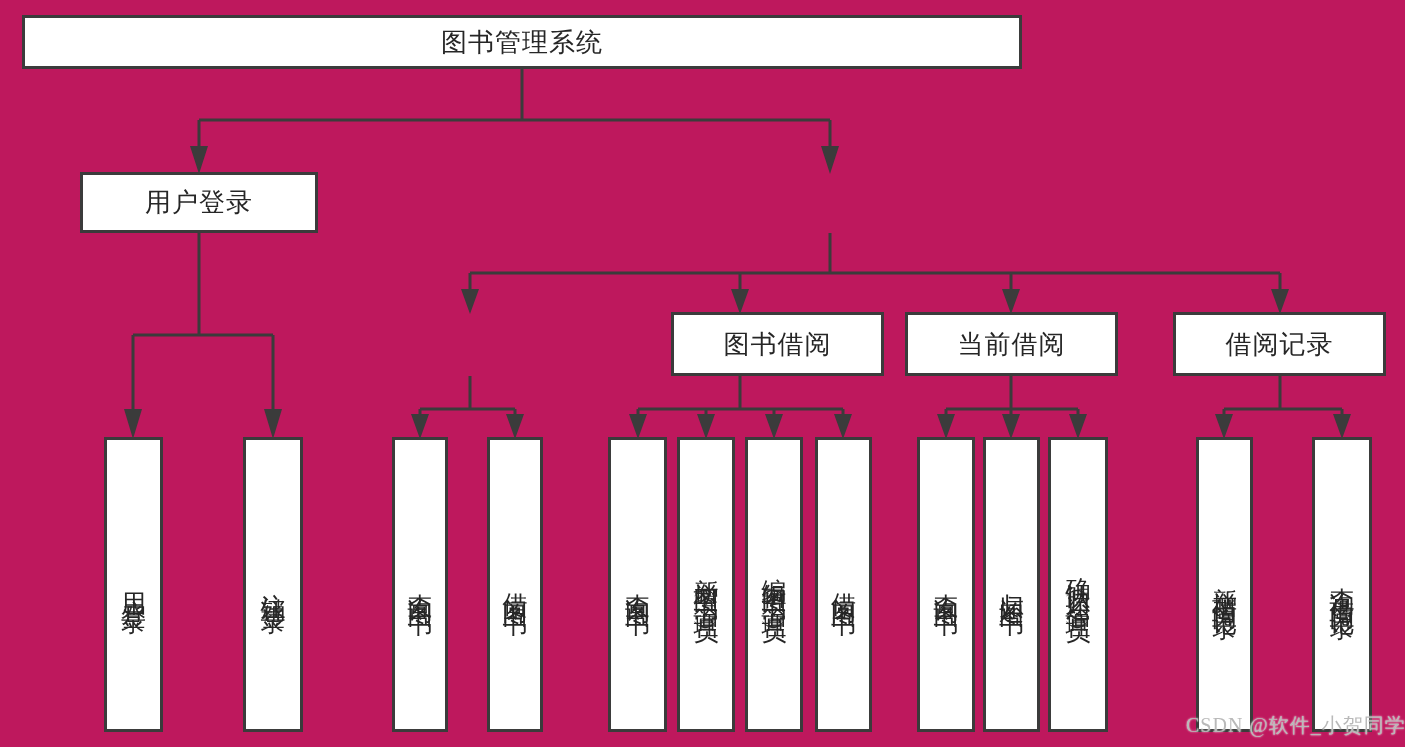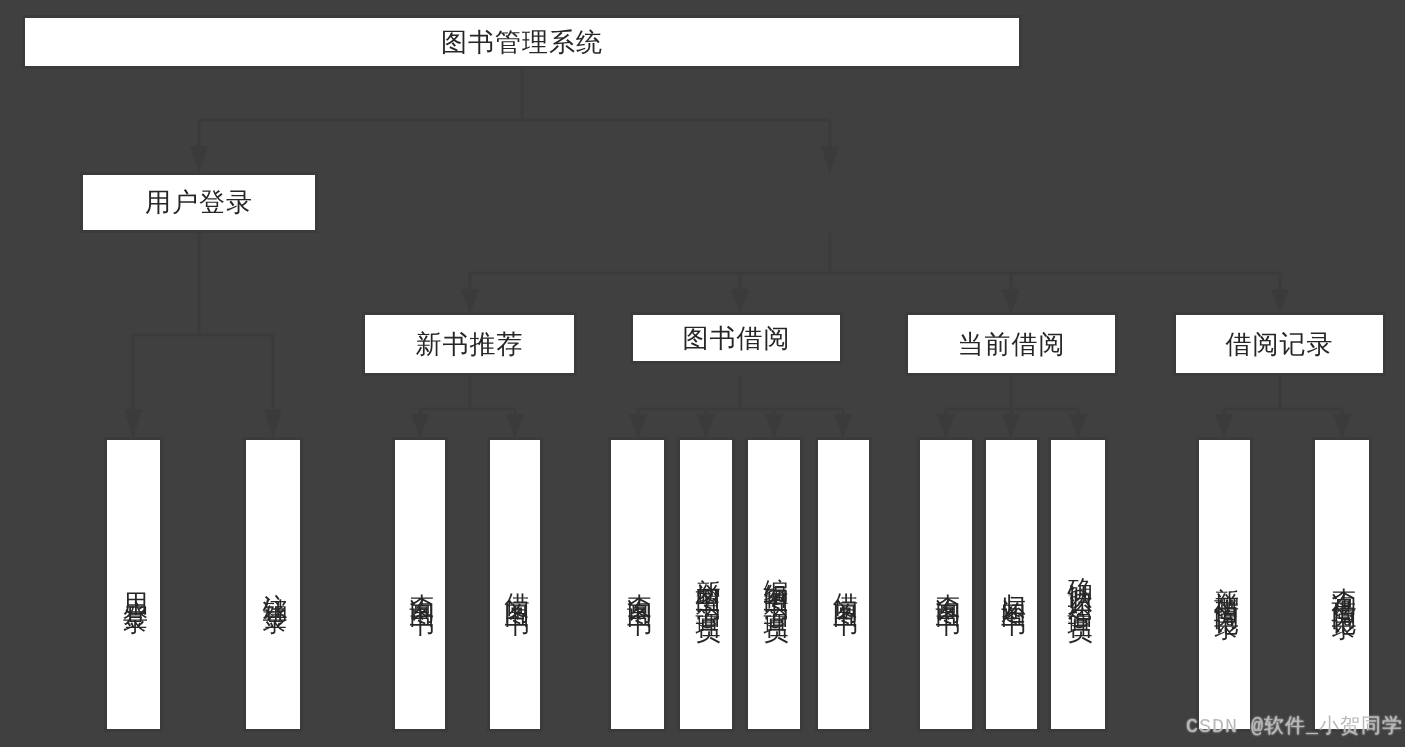--- a/index.html
+++ b/index.html
@@ -4,8 +4,8 @@
 <style>
   html,body{margin:0;padding:0;background:#fff;}
   .stage{
-    position:relative;width:1405px;height:747px;background:#404040;
-    font-family:Liberation Mono, monospace;overflow:hidden;
+    position:relative;width:1405px;height:747px;background:#be185d;
+    font-family:Liberation Serif, serif;overflow:hidden;
   }
   .wires{position:absolute;left:0;top:0;z-index:1;}
   .box{

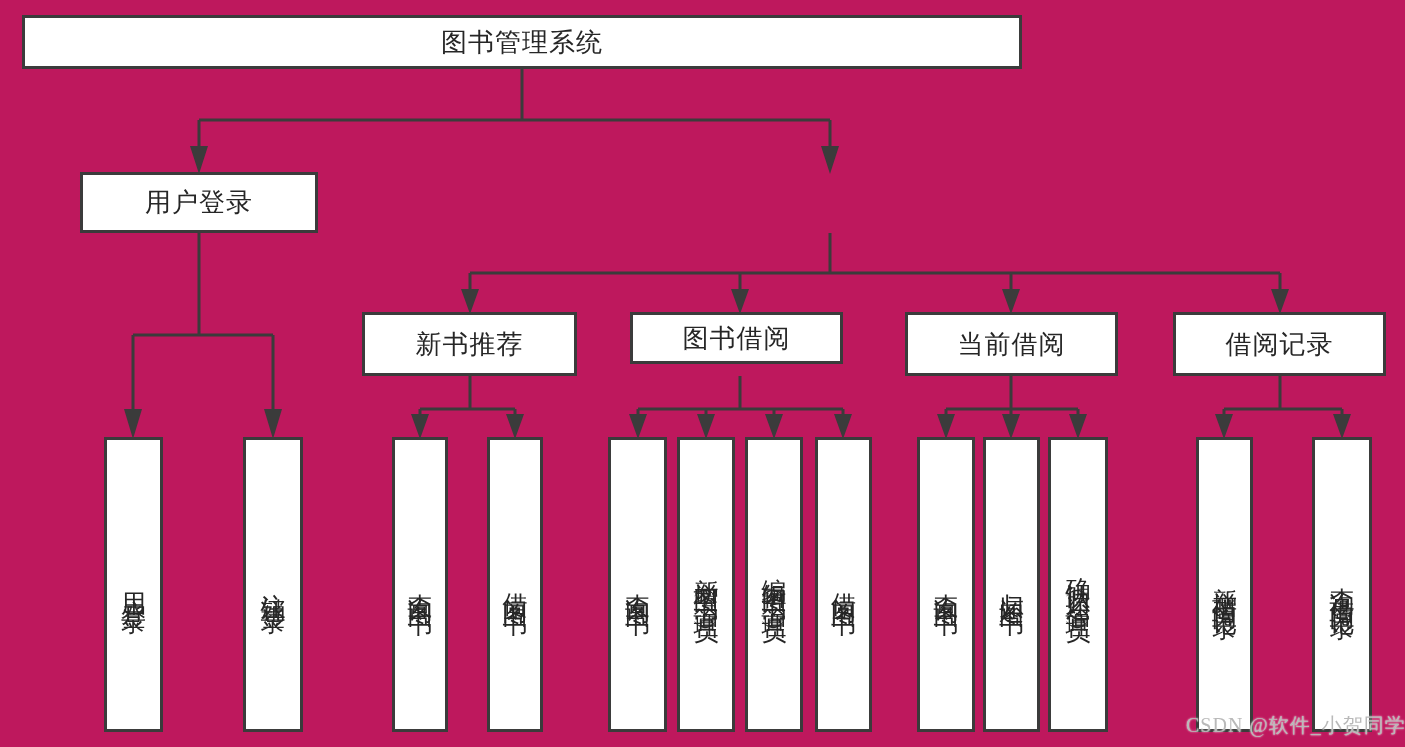--- a/index.html
+++ b/index.html
@@ -59,7 +59,6 @@
 
   <div class="box hbox" style="left:80px;top:172px;width:238px;height:61px">用户登录</div>
 
-  <div class="box hbox" style="left:362px;top:312px;width:215px;height:64px">新书推荐</div>
   <div class="box hbox" style="left:630px;top:312px;width:213px;height:52px">图书借阅</div>
   <div class="box hbox" style="left:1173px;top:312px;width:213px;height:64px">借阅记录</div>
   <div class="box hbox" style="left:905px;top:312px;width:213px;height:64px">当前借阅</div>

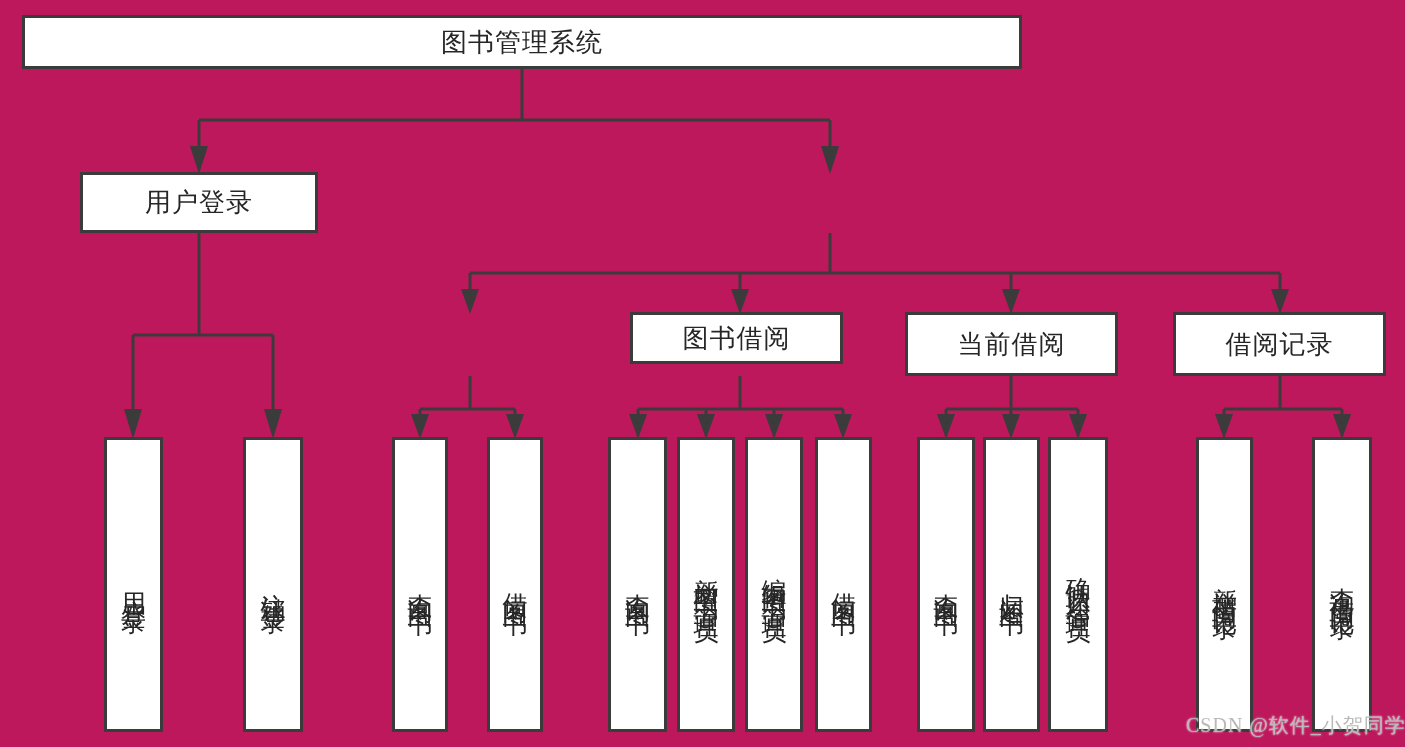--- a/index.html
+++ b/index.html
@@ -59,7 +59,7 @@
 
   <div class="box hbox" style="left:80px;top:172px;width:238px;height:61px">用户登录</div>
 
-  <div class="box hbox" style="left:630px;top:312px;width:213px;height:52px">图书借阅</div>
+  <div class="box hbox" style="left:671px;top:312px;width:213px;height:64px">图书借阅</div>
   <div class="box hbox" style="left:1173px;top:312px;width:213px;height:64px">借阅记录</div>
   <div class="box hbox" style="left:905px;top:312px;width:213px;height:64px">当前借阅</div>
 

